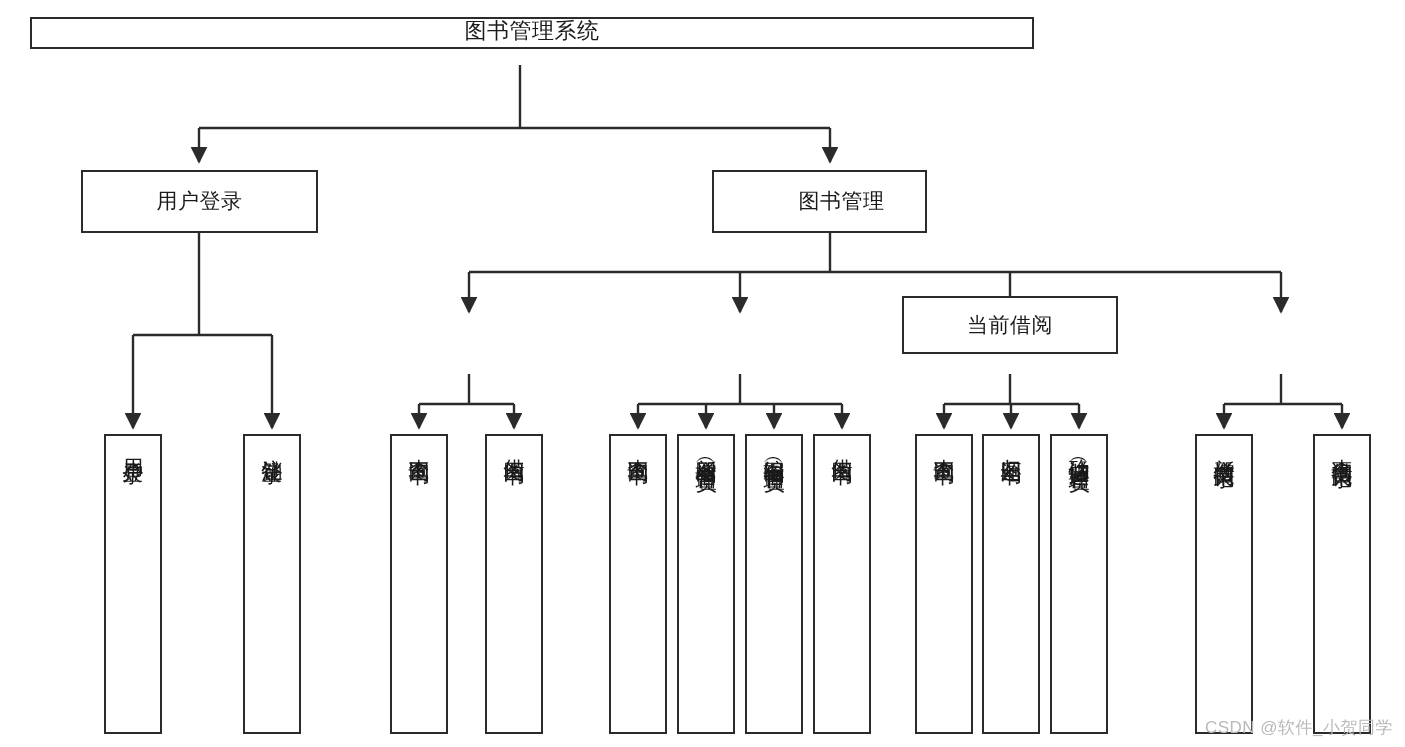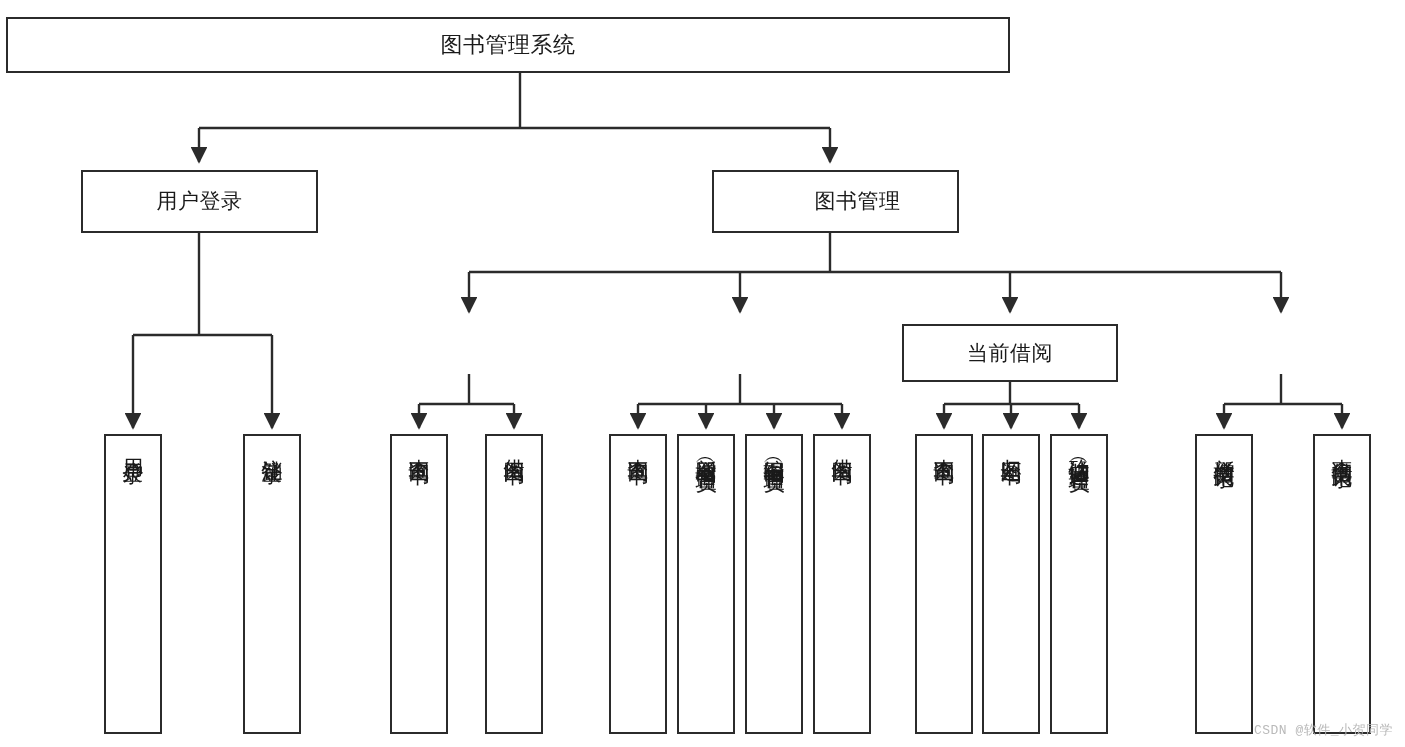--- a/index.html
+++ b/index.html
@@ -132,7 +132,7 @@
     </g>
   </svg>
 
-  <div class="node h-node root" style="left:6px; top:17px; width:1004px; height:56px;">
+  <div class="node h-node root" style="left:30px; top:17px; width:1004px; height:32px;font-family:Liberation Mono, monospace;">
     <span class="lbl">图书管理系统</span>
   </div>
 

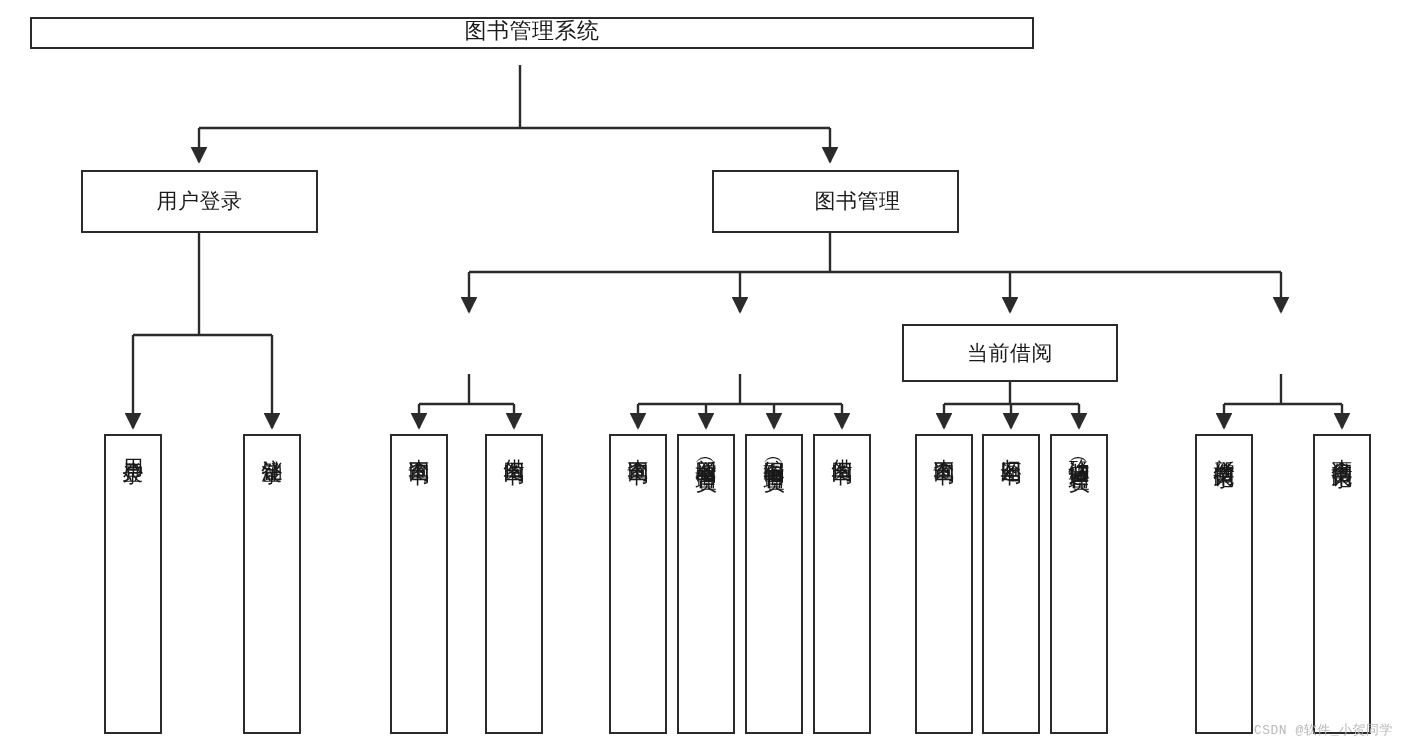--- a/index.html
+++ b/index.html
@@ -139,7 +139,7 @@
   <div class="node h-node" style="left:81px; top:170px; width:237px; height:63px;">
     <span class="lbl">用户登录</span>
   </div>
-  <div class="node h-node" style="left:712px; top:170px; width:247px; height:63px;padding-left:44px;">
+  <div class="node h-node" style="left:712px; top:170px; width:215px; height:63px;padding-left:44px;">
     <span class="lbl">图书管理</span>
   </div>
 

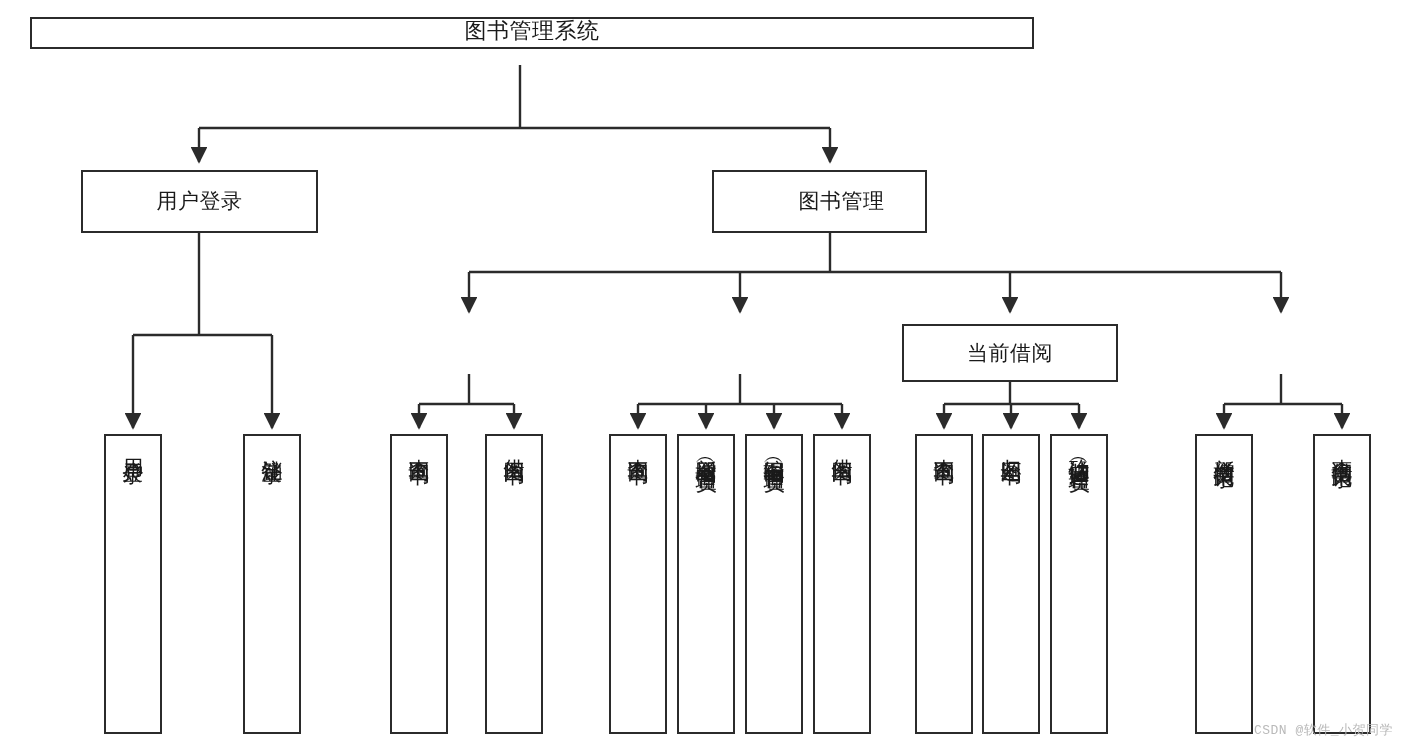--- a/index.html
+++ b/index.html
@@ -143,7 +143,7 @@
     <span class="lbl">图书管理</span>
   </div>
 
-  <div class="node h-node" style="left:902px; top:324px; width:216px; height:58px;">
+  <div class="node h-node" style="left:902px; top:296px; width:216px; height:58px;">
     <span class="lbl">当前借阅</span>
   </div>
 

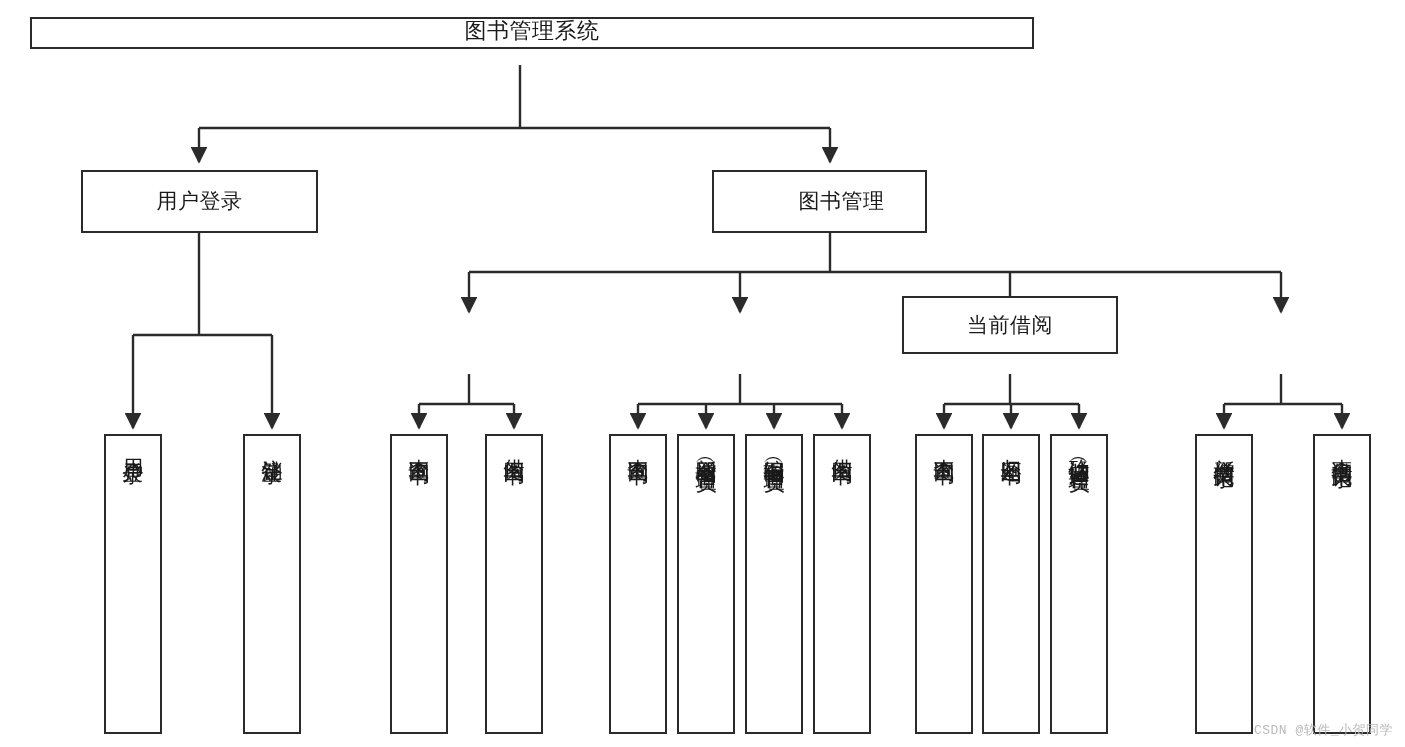--- a/index.html
+++ b/index.html
@@ -69,12 +69,12 @@
     position: absolute;
     right: 12px;
     bottom: 8px;
-    font-size: 13px;
+    font-size: 17px;
     color: #b9b9b9;
     letter-spacing: 0.5px;
     z-index: 5;
     white-space: nowrap;
-    font-family: Liberation Mono, monospace;
+    font-family: Liberation Sans, sans-serif;
   }
 </style>
 </head>

